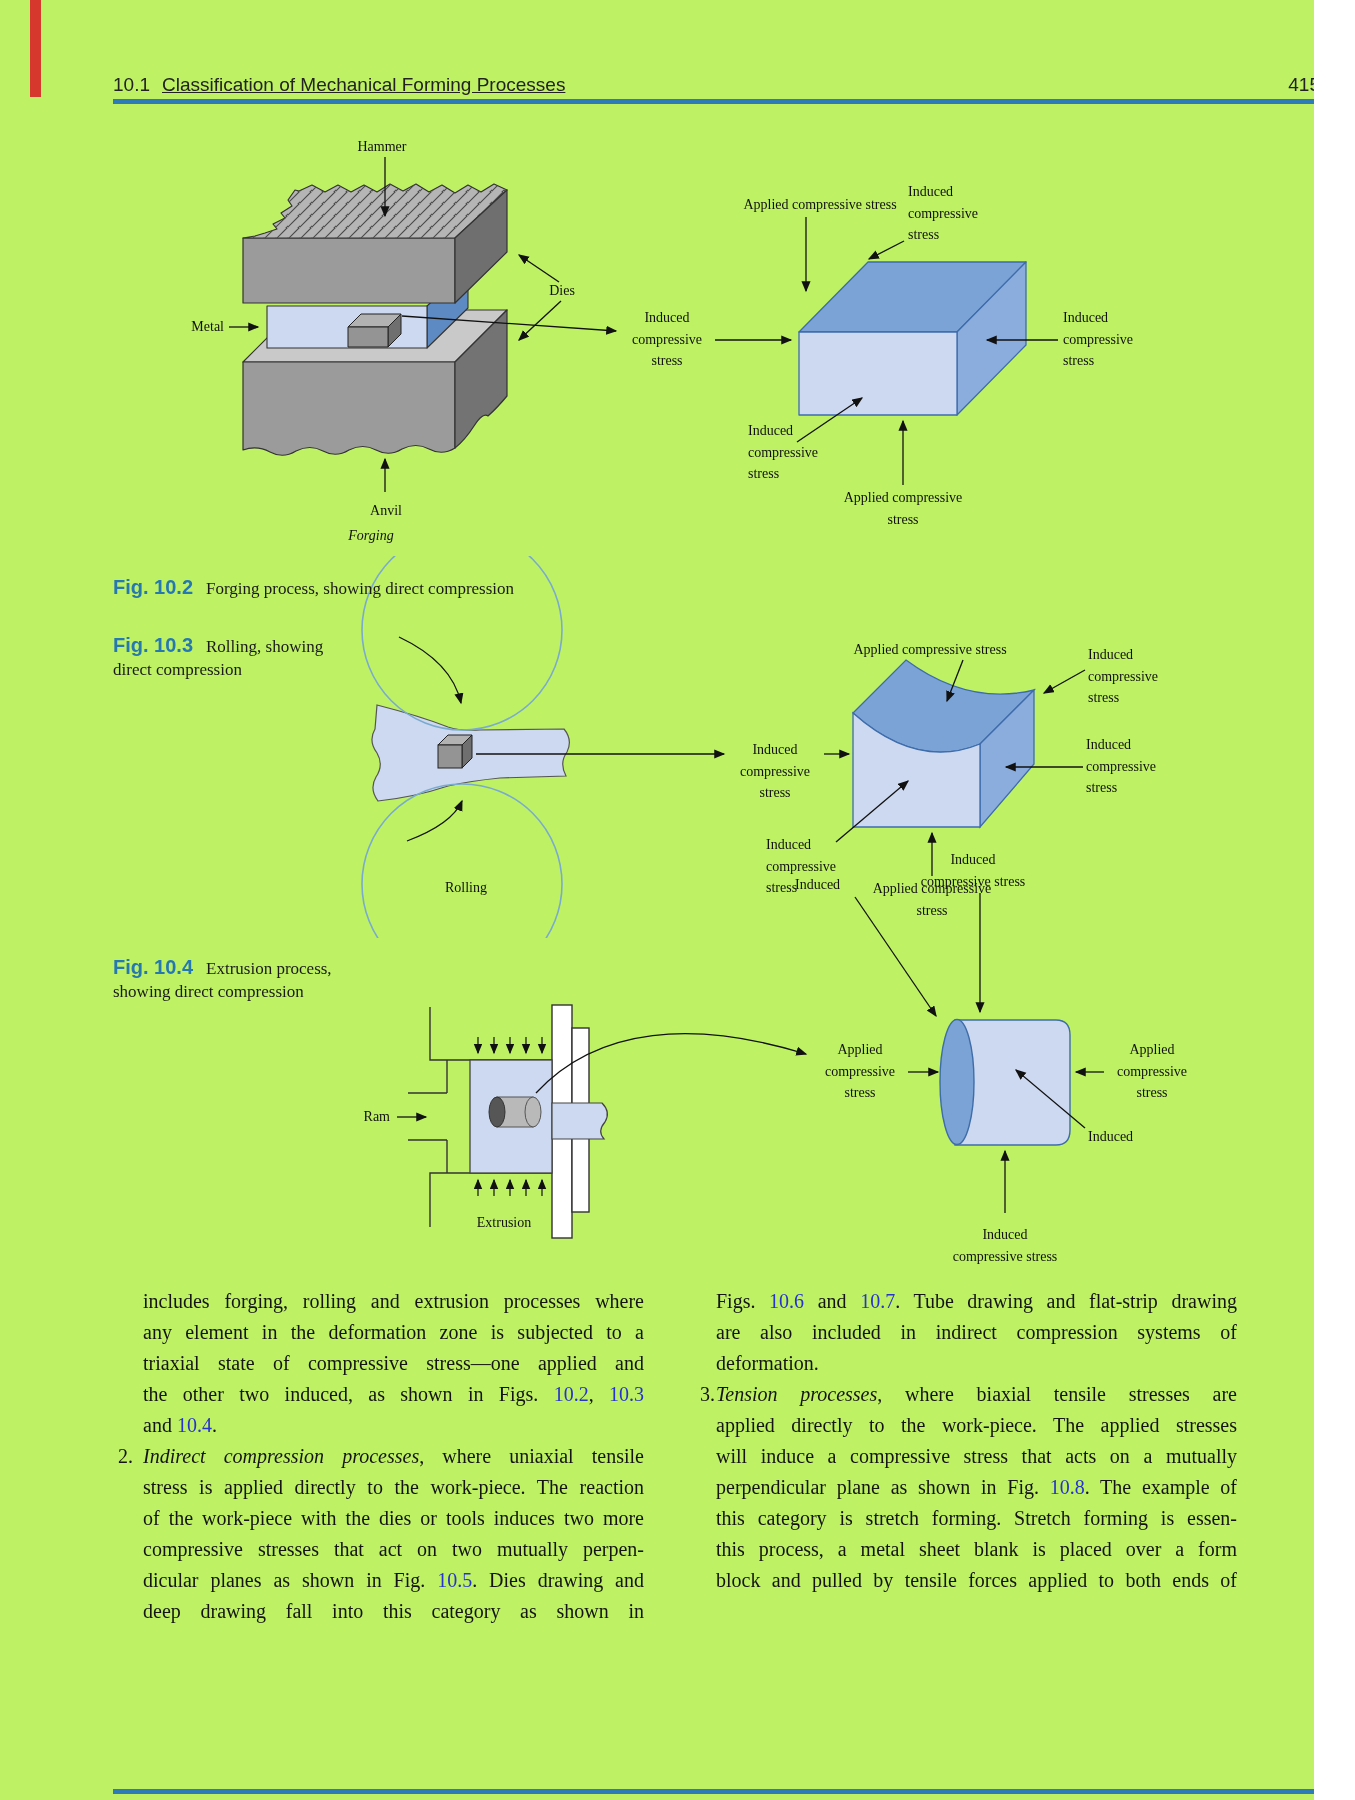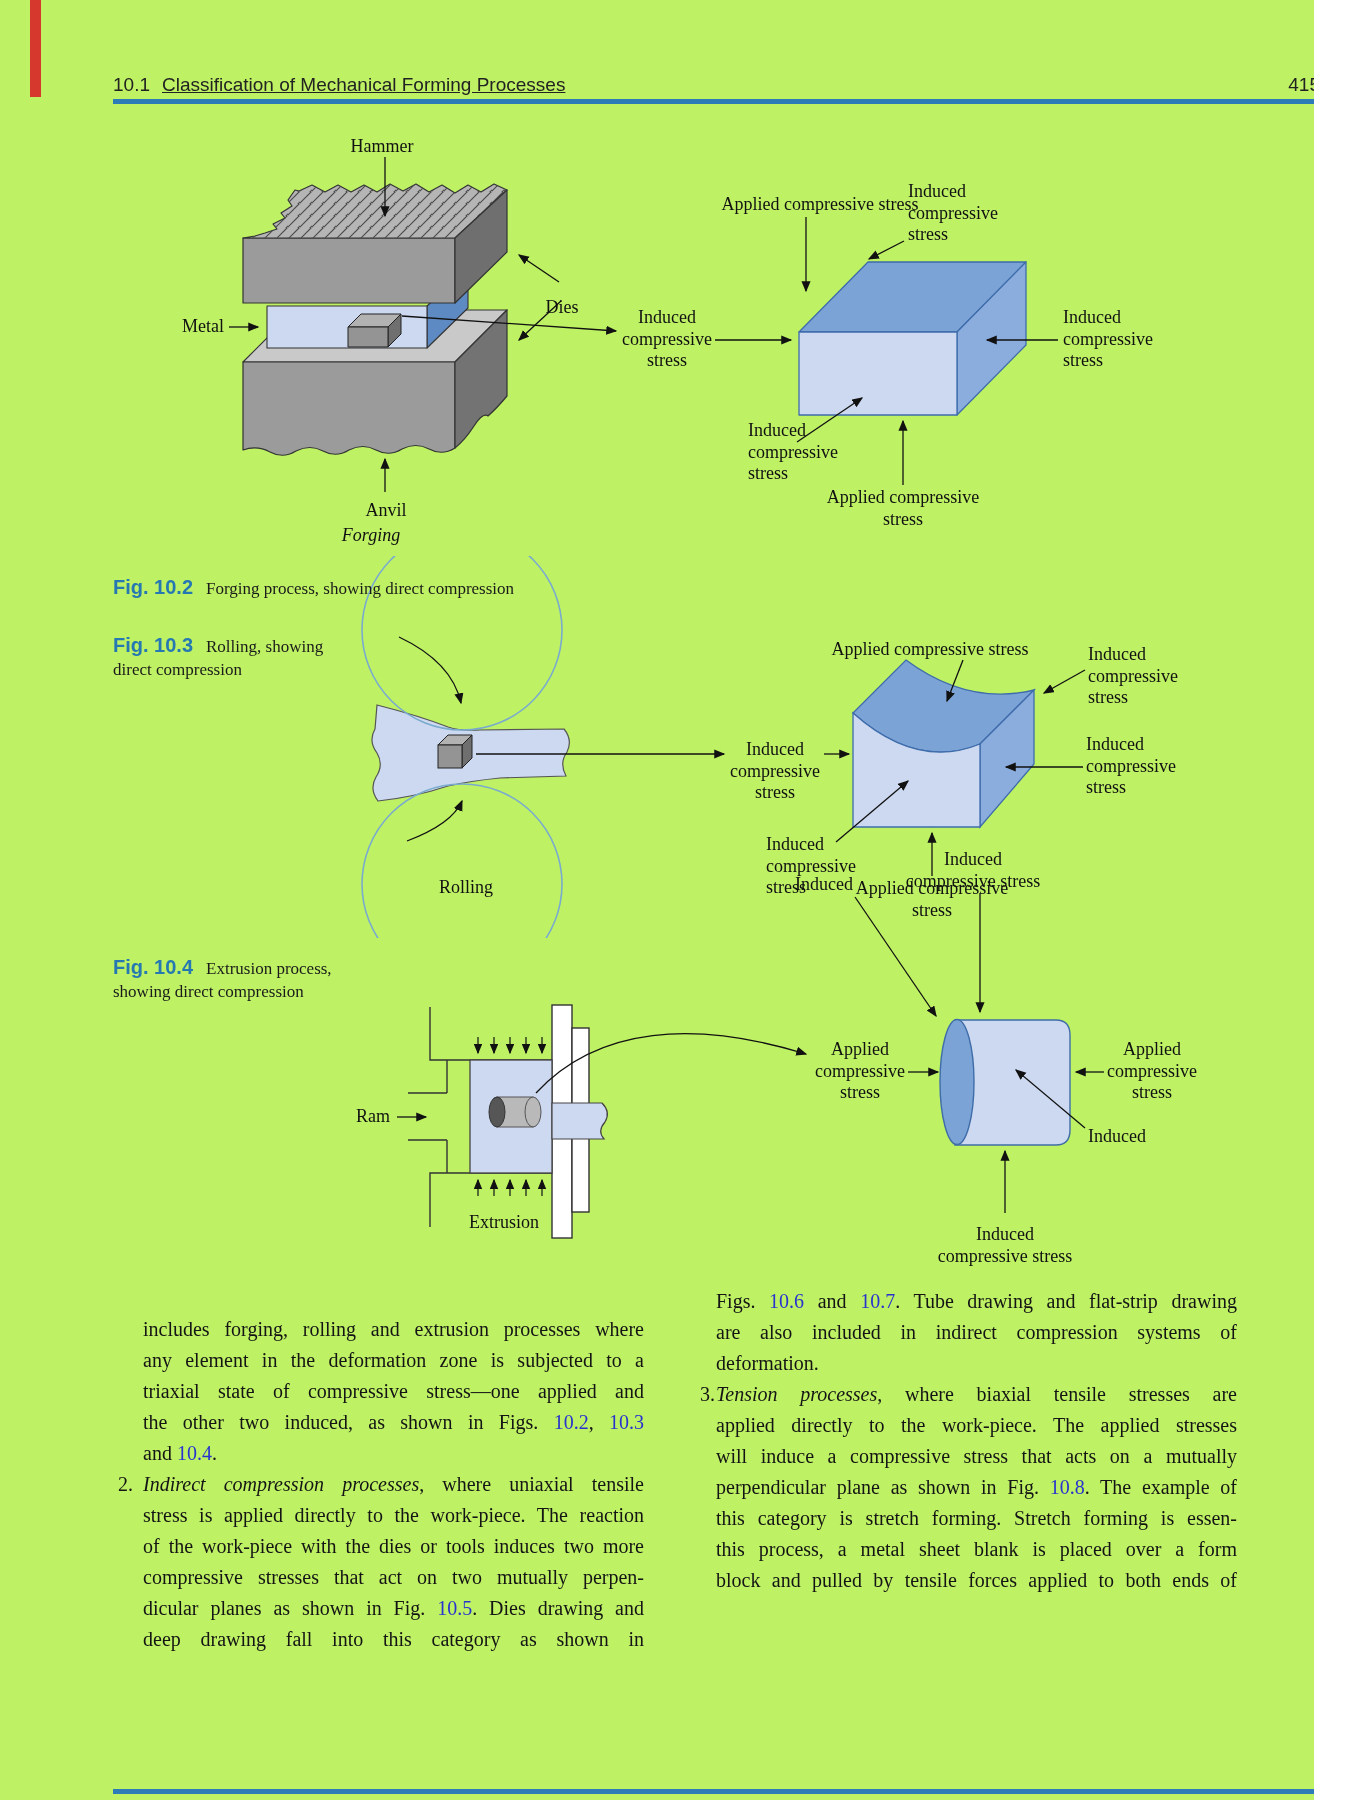--- a/index.html
+++ b/index.html
@@ -15,7 +15,7 @@
   .rule{position:absolute;left:113px;width:1207px;height:5px;background:#2e7cb7;}
   .redtab{position:absolute;left:30px;top:0;width:11px;height:97px;background:#d6382e;}
   
-  .dlab{position:absolute;font-size:18px;line-height:21.5px;color:#111;white-space:pre-line;}
+  .dlab{position:absolute;font-size:14px;line-height:21.5px;color:#111;white-space:pre-line;}
   .ctr{transform:translateX(-50%);text-align:center;}
   .rgt{text-align:right;}
   

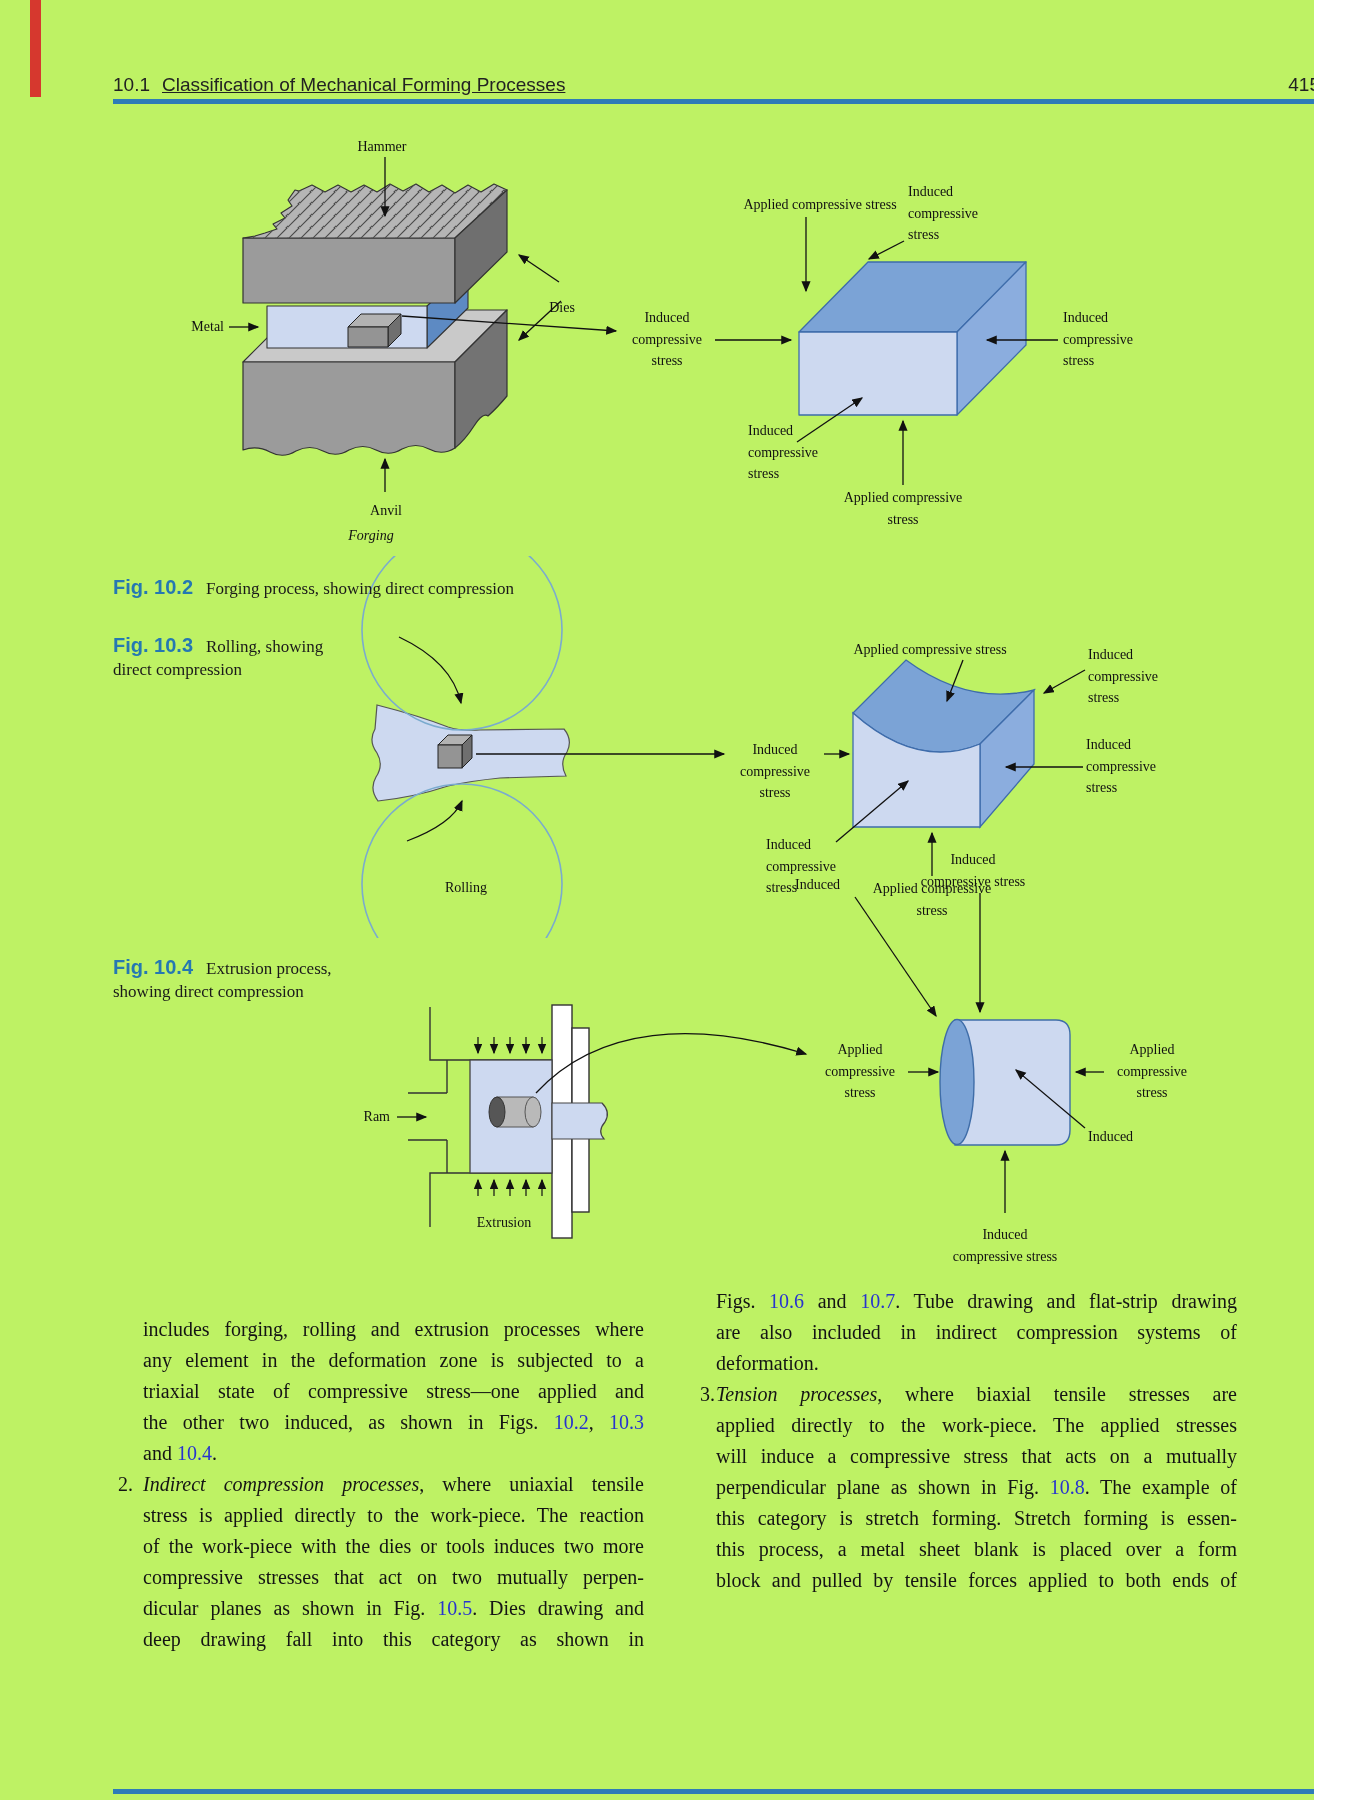--- a/index.html
+++ b/index.html
@@ -185,7 +185,7 @@
 
   <div class="dlab ctr" style="left:382px;top:136px;">Hammer</div>
   <div class="dlab rgt" style="left:124px;top:316px;width:100px;">Metal</div>
-  <div class="dlab ctr" style="left:562px;top:280px;margin-top:17px;">Dies</div>
+  <div class="dlab ctr" style="left:562px;top:280px;">Dies</div>
   <div class="dlab ctr" style="left:386px;top:500px;">Anvil</div>
   <div class="dlab ctr" style="left:371px;top:525px;font-style:italic;">Forging</div>
   <div class="dlab ctr" style="left:820px;top:194px;">Applied compressive stress</div>

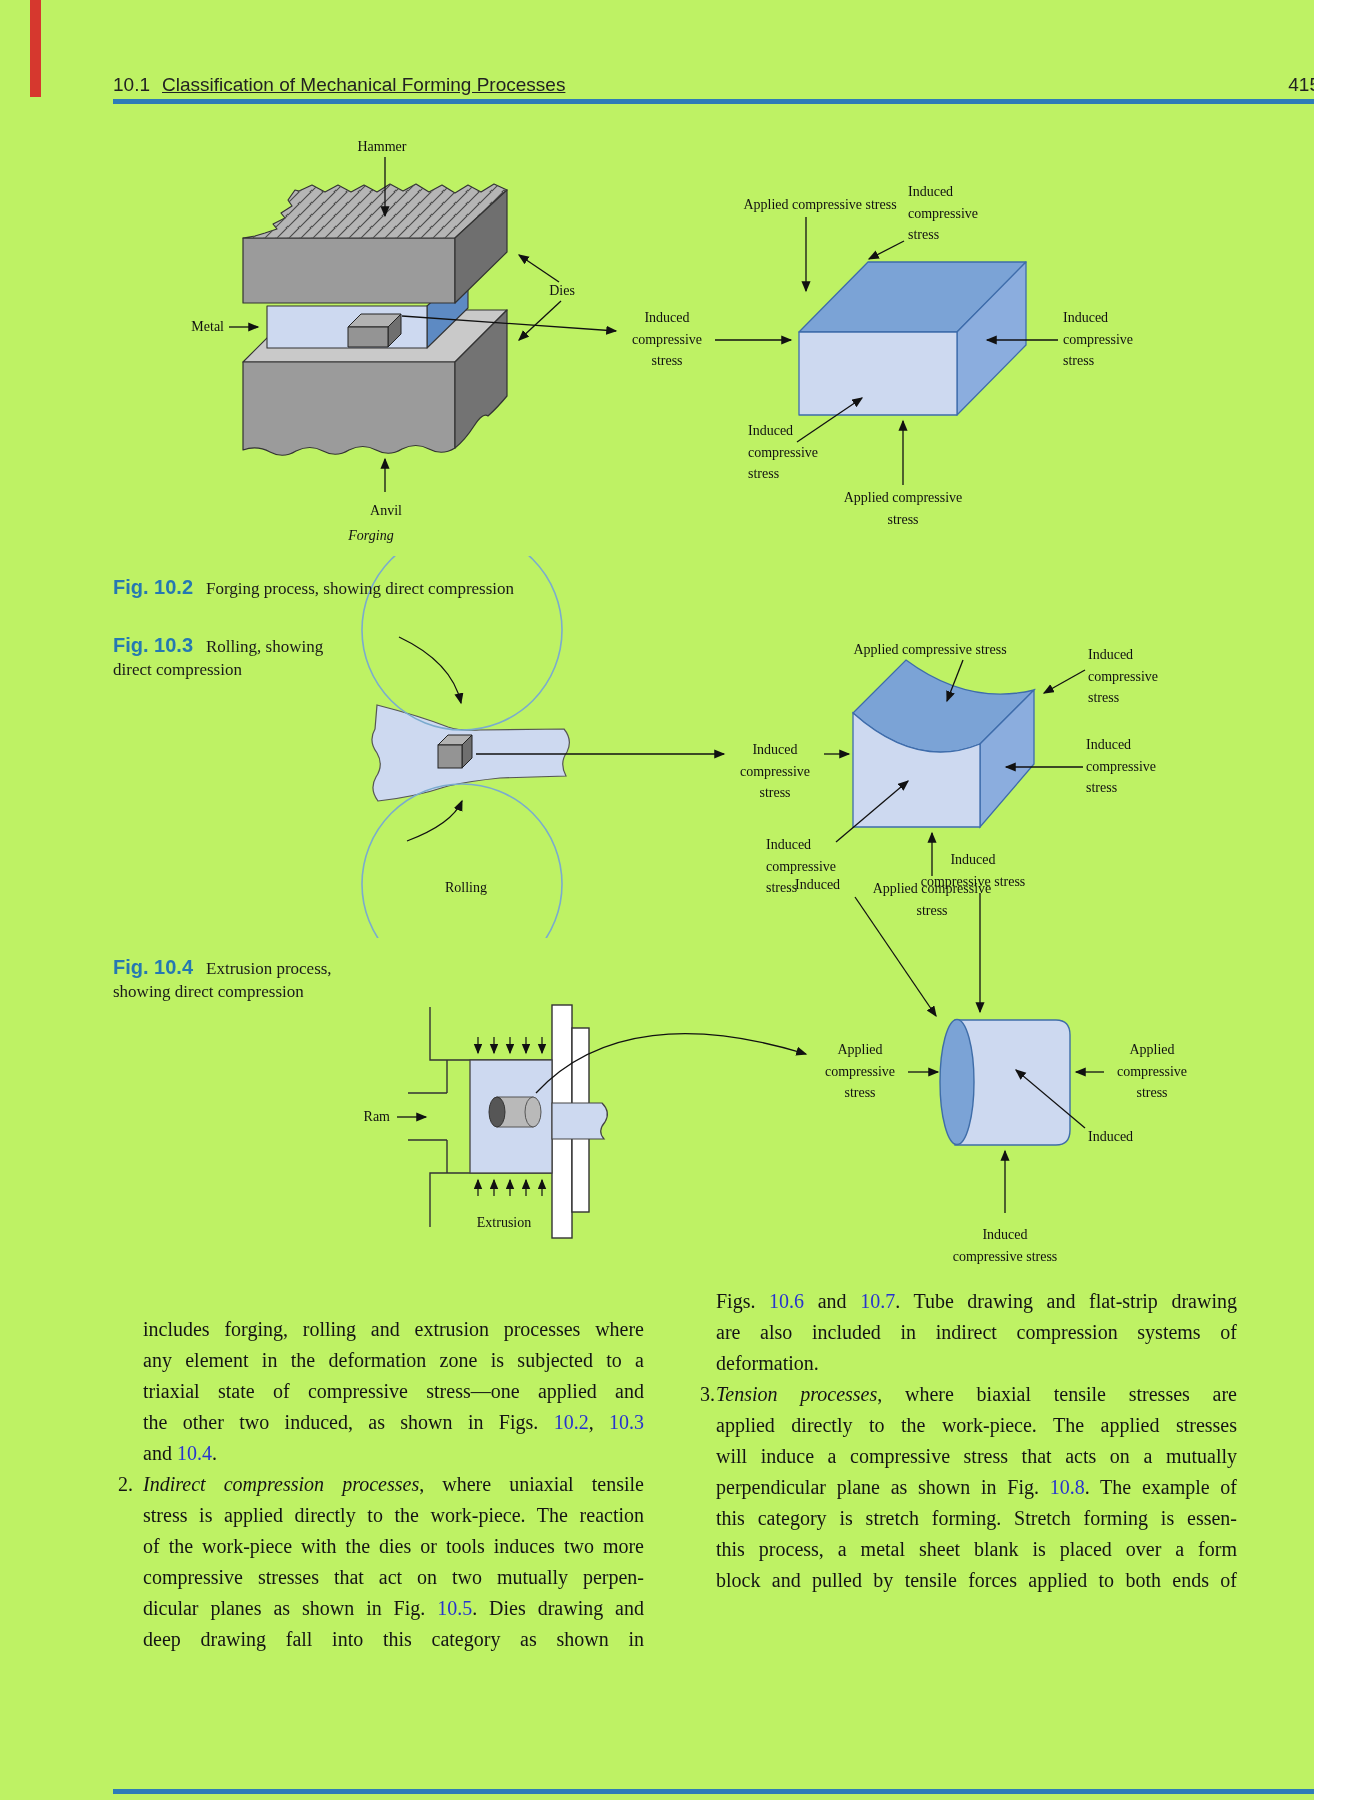--- a/index.html
+++ b/index.html
@@ -26,7 +26,7 @@
   .col{position:absolute;font-size:20px;line-height:31px;color:#141414;}
   .col .tl{position:relative;height:31px;text-align:justify;text-align-last:justify;}
   .col .tl.nj{text-align:left;text-align-last:left;}
-  .col-left{left:116px;top:1286px;width:528px;padding-left:27px;box-sizing:border-box;margin-top:28px;}
+  .col-left{left:116px;top:1286px;width:528px;padding-left:27px;box-sizing:border-box;}
   .col-right{left:700px;top:1286px;width:537px;padding-left:16px;box-sizing:border-box;}
   .col-left .mk{position:absolute;left:-25px;}
   .col-right .mk{position:absolute;left:-16px;}

